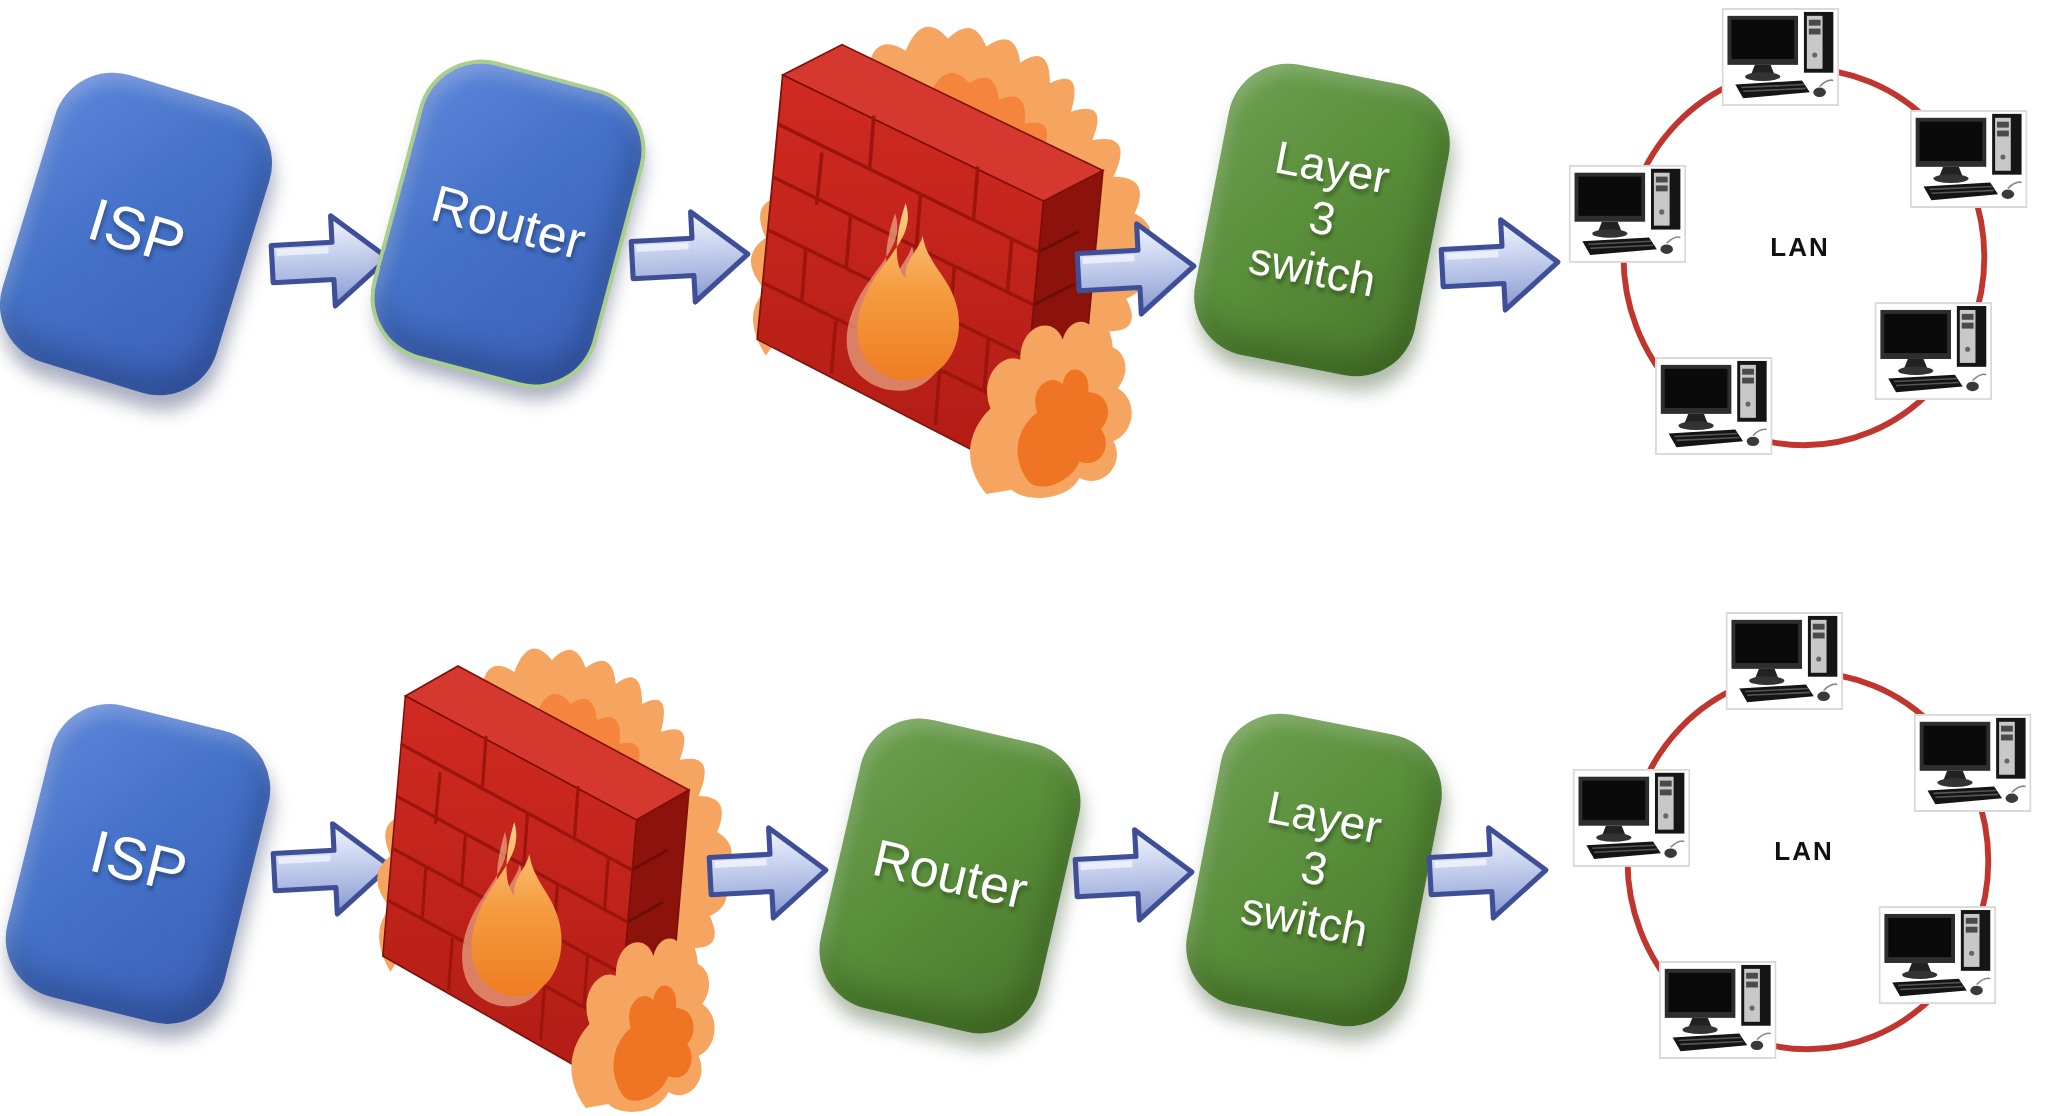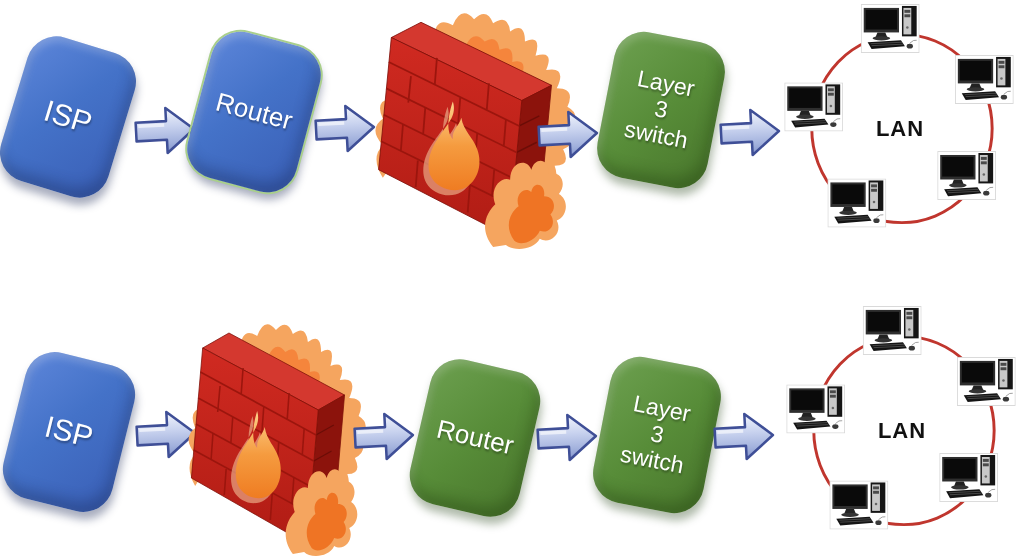--- a/index.html
+++ b/index.html
@@ -52,7 +52,7 @@
   .r2-lan{left:782px;top:306px;}
   .lan svg{width:100%;height:100%;}
   .lan-label{position:absolute;left:0;right:0;top:112px;text-align:center;
-             font-weight:bold;font-size:22px;color:#111;letter-spacing:1px;}
+             font-weight:bold;font-size:13px;color:#111;letter-spacing:1px;}
 </style>
 </head>
 <body>

